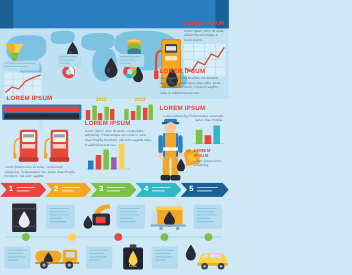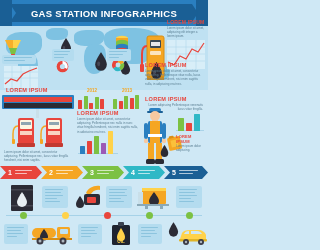--- a/index.html
+++ b/index.html
@@ -50,9 +50,6 @@
   <div class="header">
     <div class="hdr-tab l"></div>
     <div class="hdr-tab r"></div>
-    <div class="hdr-ribbon">
-      <div class="hdr-title">GAS STATION INFOGRAPHICS</div>
-    </div>
   </div>
 
   <div class="mapband">

